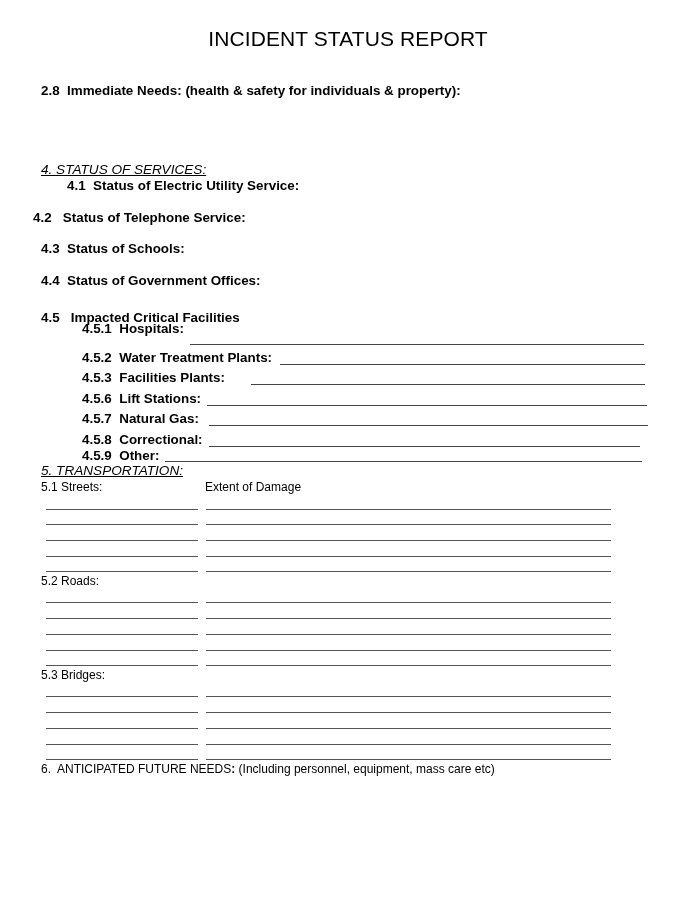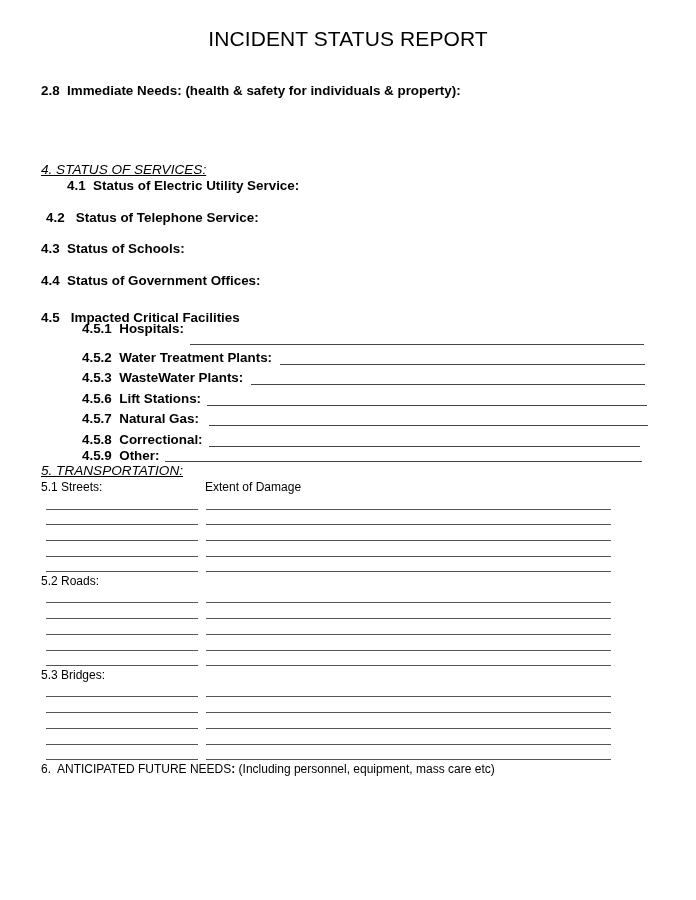--- a/index.html
+++ b/index.html
@@ -27,7 +27,7 @@
 <div class="abs b" style="left:41px;top:178px;margin-left:26px;">
   <span>4.1</span>&nbsp;&nbsp;<span>Status of Electric Utility Service:</span>
 </div>
-<div class="abs b" style="left:46px;top:210px;text-align:center;">
+<div class="abs b" style="left:33px;top:210px;text-align:center;">
   <span>4.2</span>&nbsp;&nbsp;&nbsp;<span>Status of Telephone Service:</span>
 </div>
 <div class="abs b" style="left:41px;top:241px;">

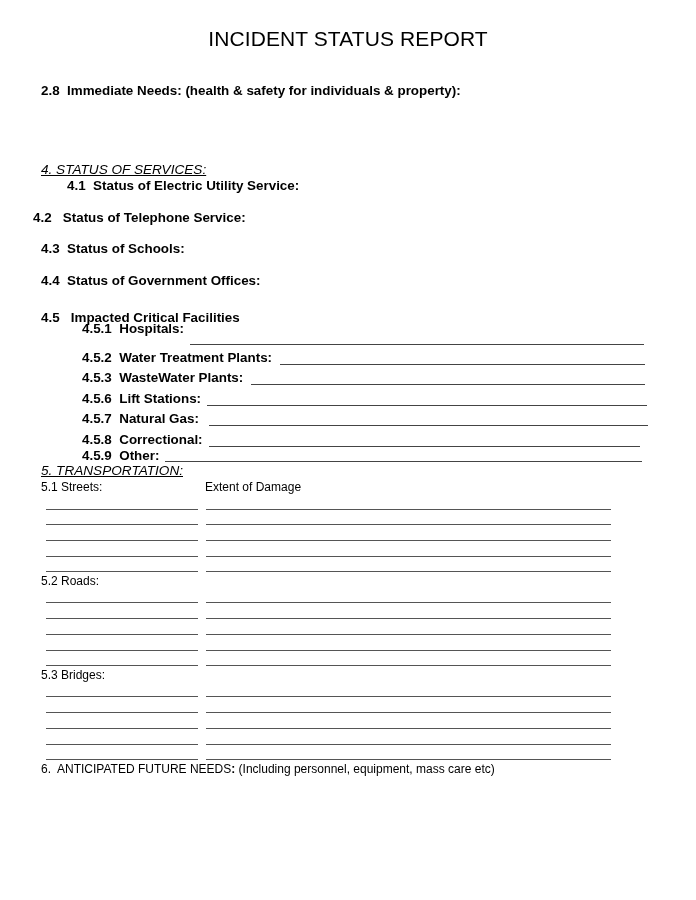--- a/index.html
+++ b/index.html
@@ -51,7 +51,7 @@
 <div class="field-line" style="left:280px;top:364px;width:365px;"></div>
 
 <div class="abs b" style="left:82px;top:370px;">
-  <span>4.5.3</span>&nbsp;&nbsp;<span>WasteWater Plants:</span>
+  <span>4.5.3</span>&nbsp;&nbsp;<span>Facilities Plants:</span>
 </div>
 <div class="field-line" style="left:251px;top:384px;width:394px;"></div>
 

